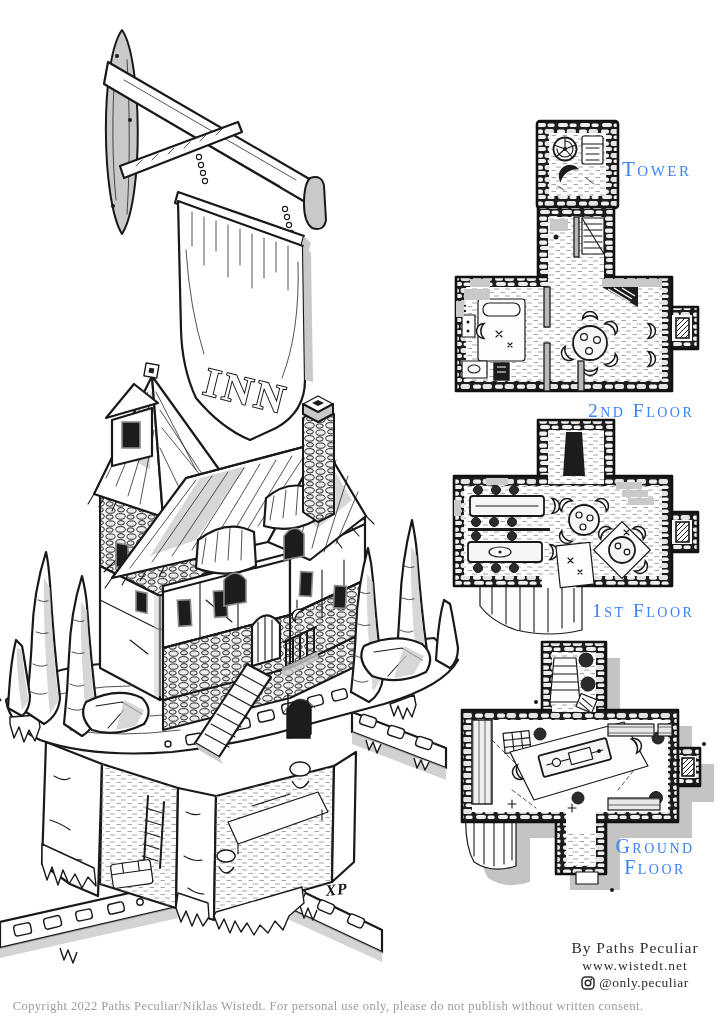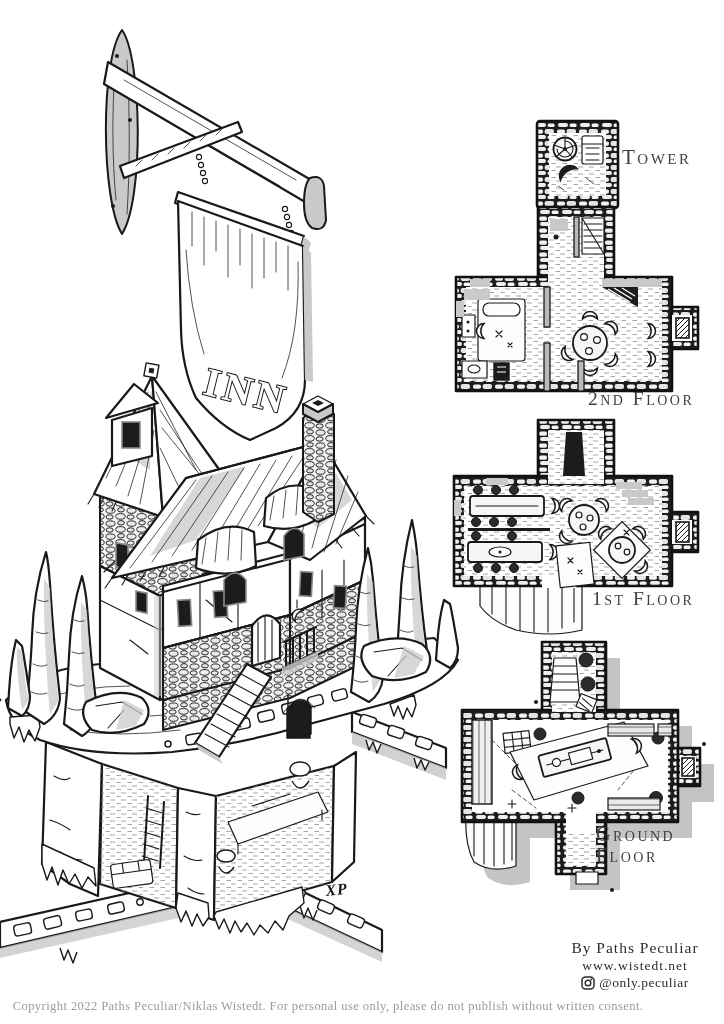--- a/index.html
+++ b/index.html
@@ -32,7 +32,7 @@
   .ghost{fill:#c4c4c4;}
   .winK{fill:#1c1c1c;stroke:#8a8a8a;stroke-width:1.6;}
   
-  .plan-label{font-variant:small-caps;letter-spacing:2.5px;font-size:21px;line-height:1.05;color:#404040;}
+  .plan-label{font-variant:small-caps;letter-spacing:2.5px;font-size:21px;line-height:1.05;color:#3b82f6;margin-top:12px;}
   .sign-text{font-weight:bold;letter-spacing:4px;}
   .attr{width:190px;text-align:center;color:#2d2d2d;}
   .attr .byline{font-size:15.5px;letter-spacing:1px;}

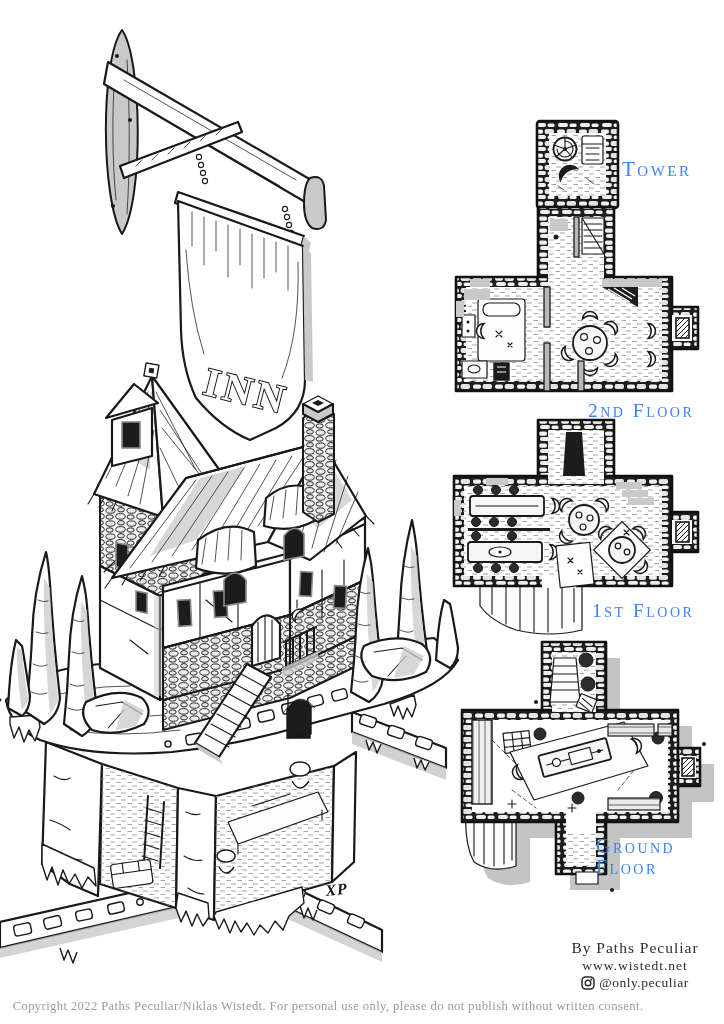--- a/index.html
+++ b/index.html
@@ -557,7 +557,7 @@
       <circle class="k" cx="84" cy="62" r="2"></circle>
       <circle class="k" cx="160" cy="250" r="2"></circle>
 </svg>
-<div class="abs plan-label" style="left:596px;top:824px;width:118px;font-size:20px;text-align:left">Ground Floor</div>
+<div class="abs plan-label" style="left:596px;top:824px;width:118px;font-size:20px;text-align:center">Ground Floor</div>
 
 <div class="abs attr" style="left:540px;top:939px">
   <div class="byline">By Paths Peculiar</div>

